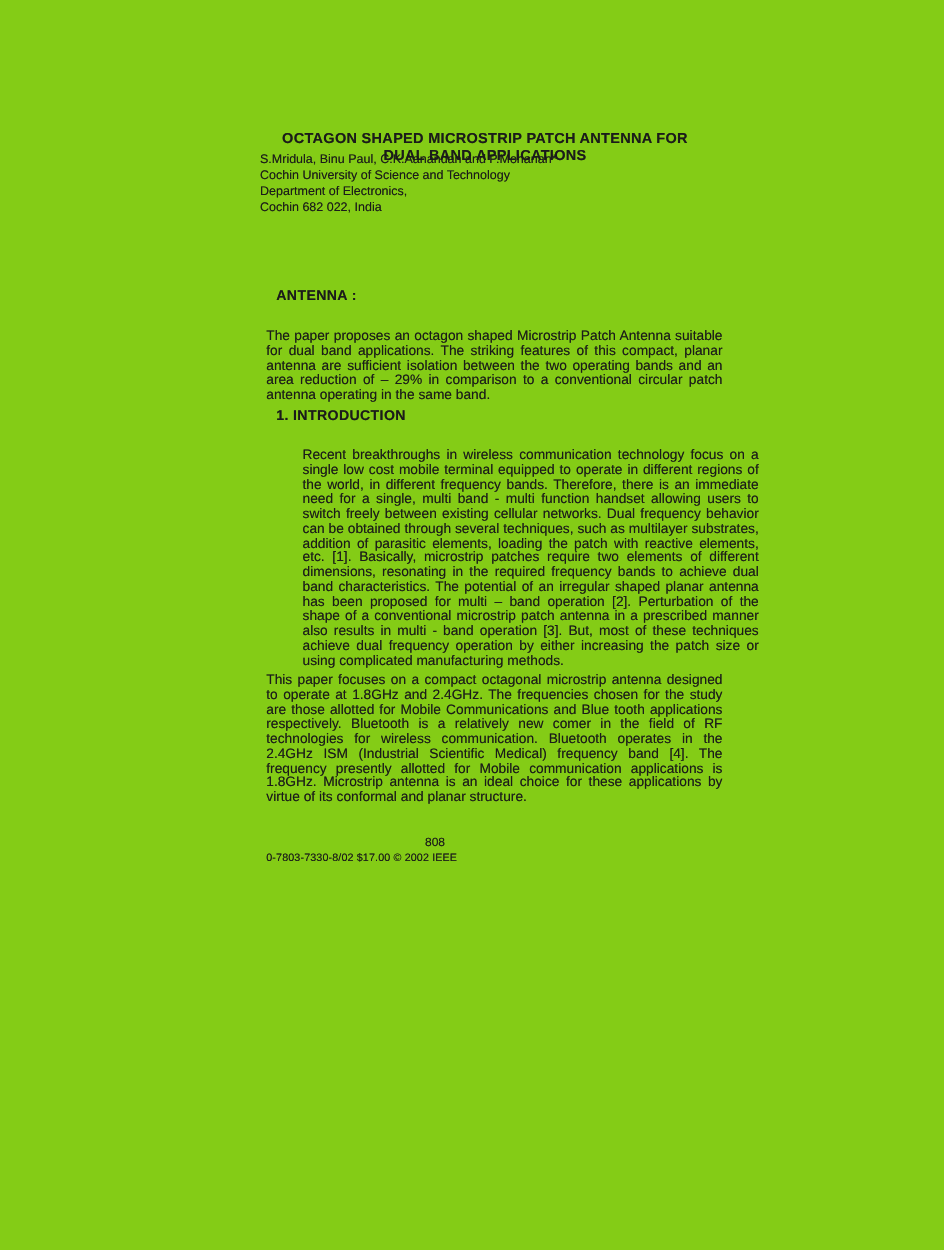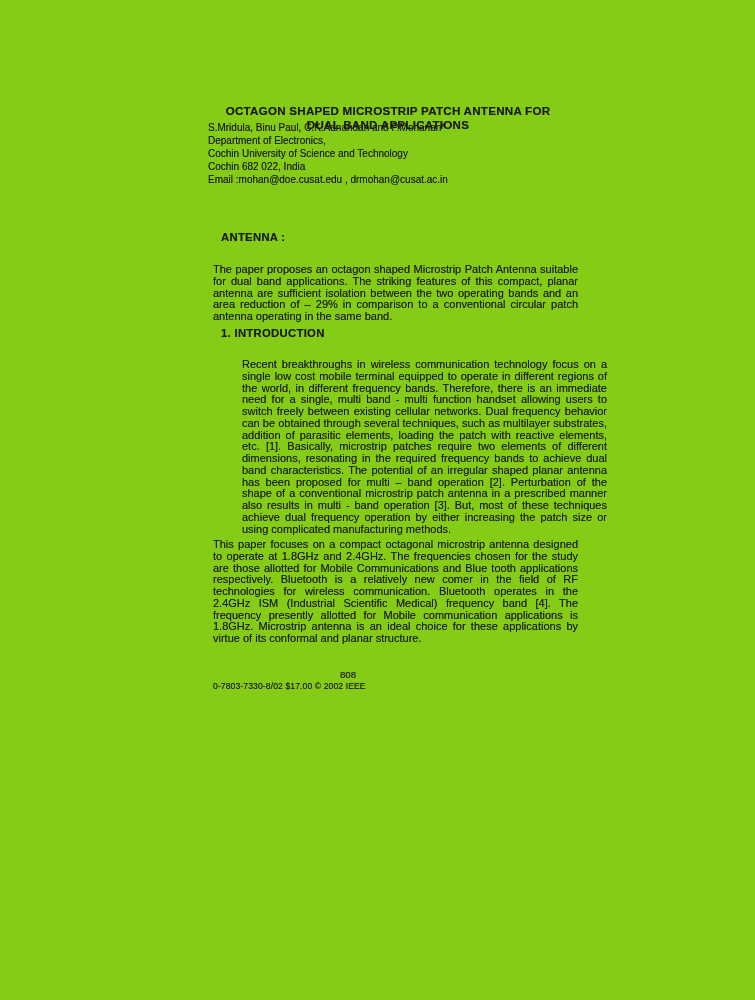--- a/index.html
+++ b/index.html
@@ -83,8 +83,8 @@
 
   <div class="author-block scan-text">
     <div>S.Mridula, Binu Paul, C.K.Aanandan and P.Mohanan*</div>
+    <div>Cochin University of Science and Technology</div>
     <div>Department of Electronics,</div>
-    <div>Cochin University of Science and Technology</div>
     <div>Cochin 682 022, India</div>
     <div>Email :mohan@doe.cusat.edu , drmohan@cusat.ac.in</div>
   </div>

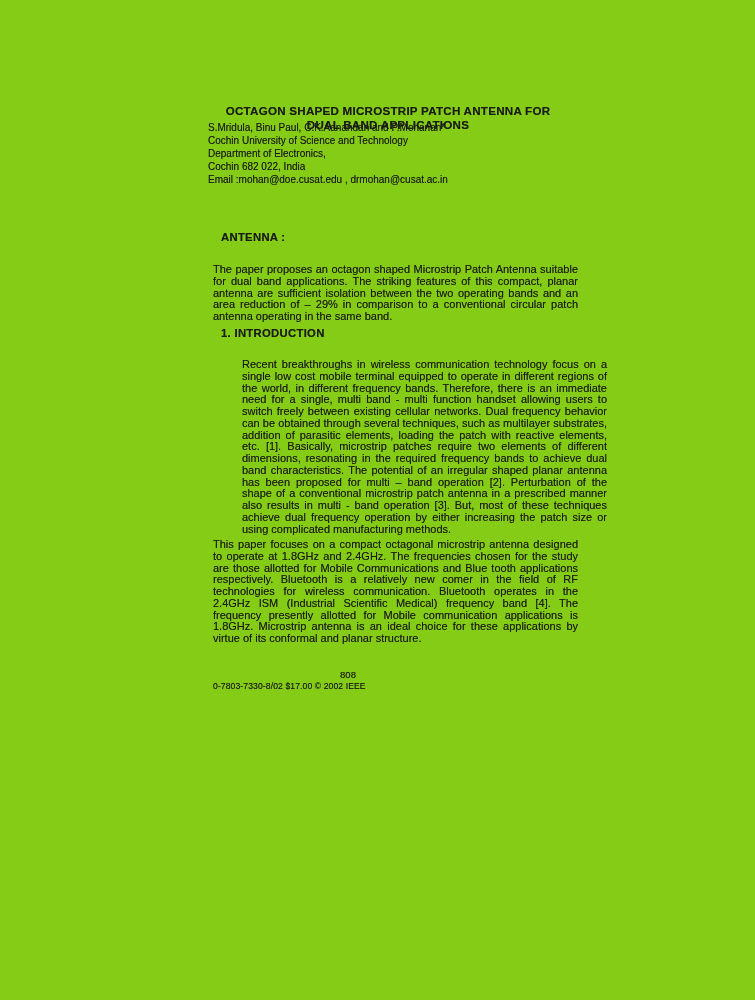--- a/index.html
+++ b/index.html
@@ -86,7 +86,6 @@
     <div>Cochin University of Science and Technology</div>
     <div>Department of Electronics,</div>
     <div>Cochin 682 022, India</div>
-    <div>Email :mohan@doe.cusat.edu , drmohan@cusat.ac.in</div>
   </div>
 
   <div class="section-heading abstract-heading scan-text">ANTENNA :</div>

